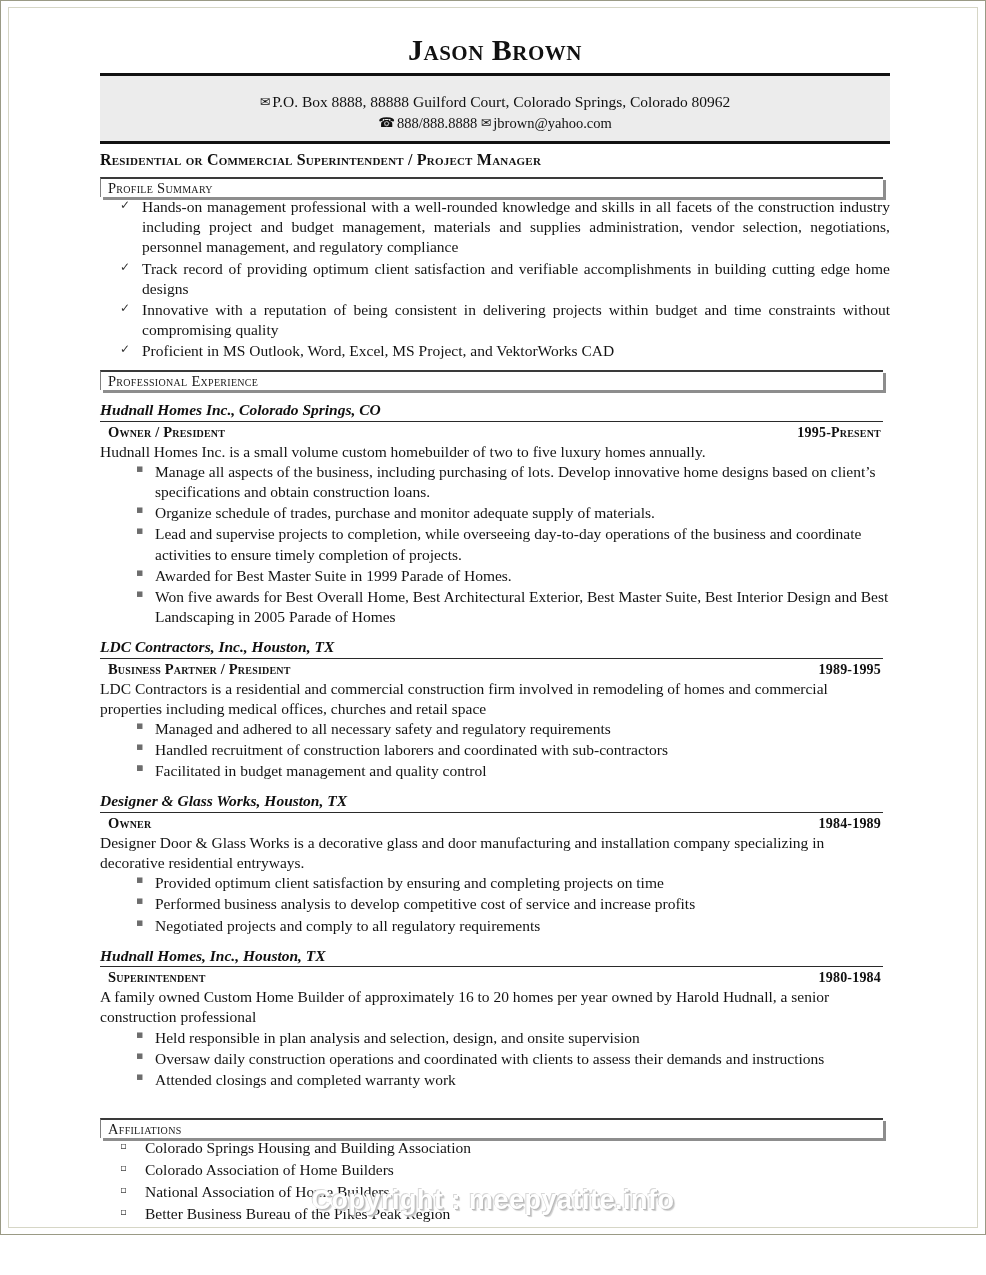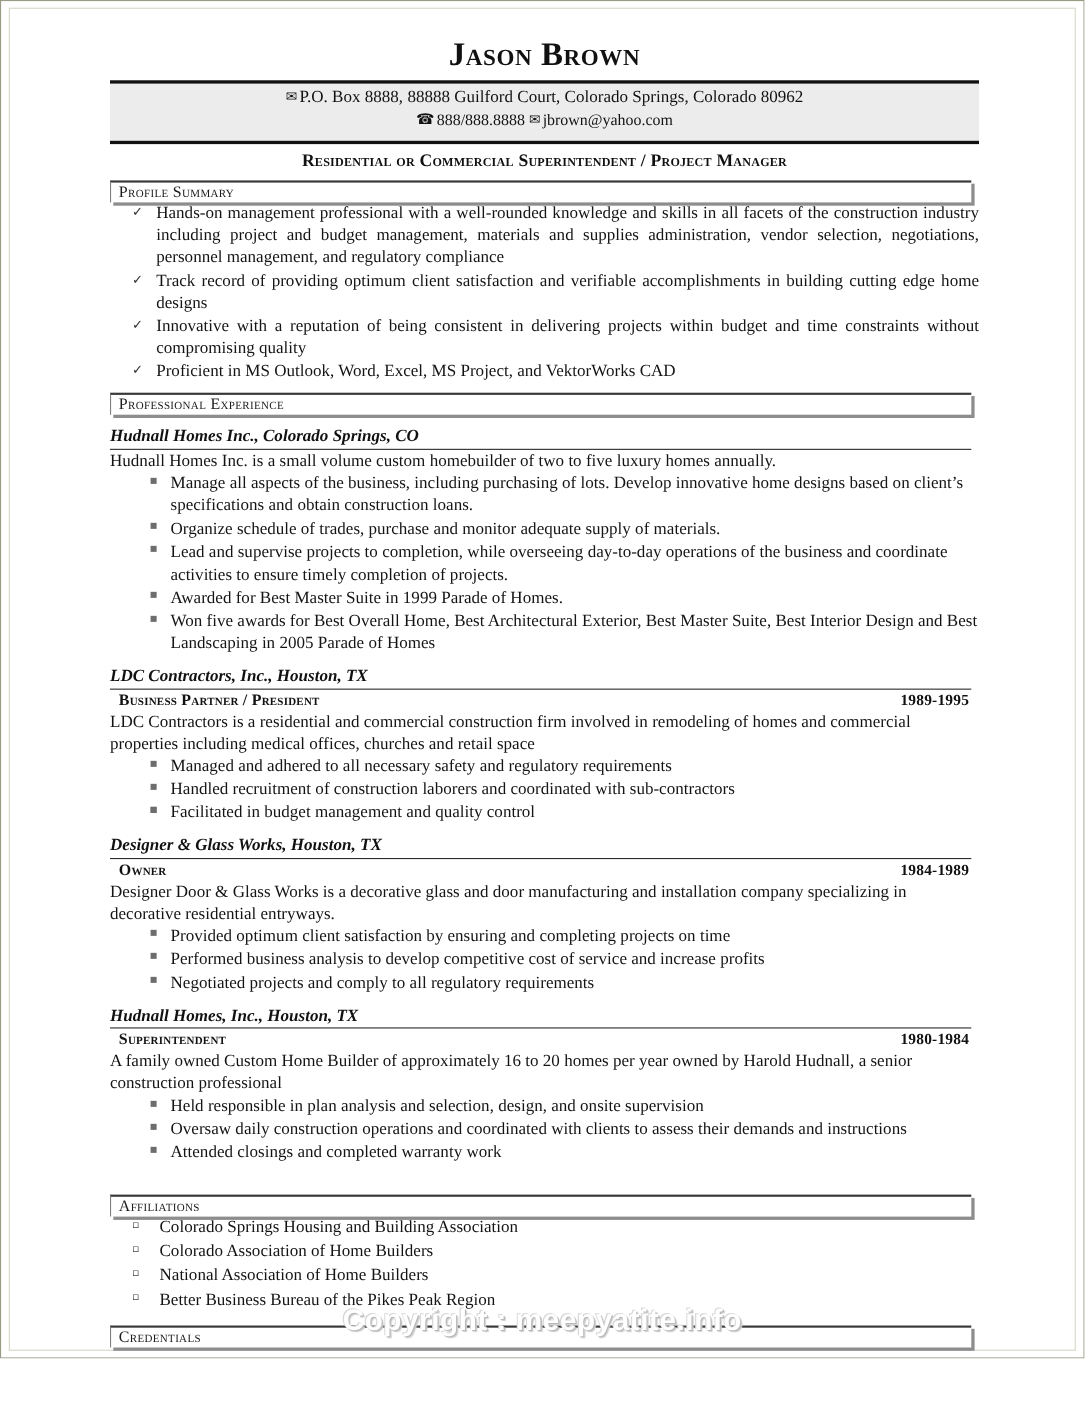--- a/index.html
+++ b/index.html
@@ -56,7 +56,7 @@
     background: #ececec;
     border-top: 3px solid #111111;
     border-bottom: 3px solid #111111;
-    padding: 2px 0 7px 0;
+    padding: 15px 0 7px 0;
     text-align: center;
   }
   .contact-line {

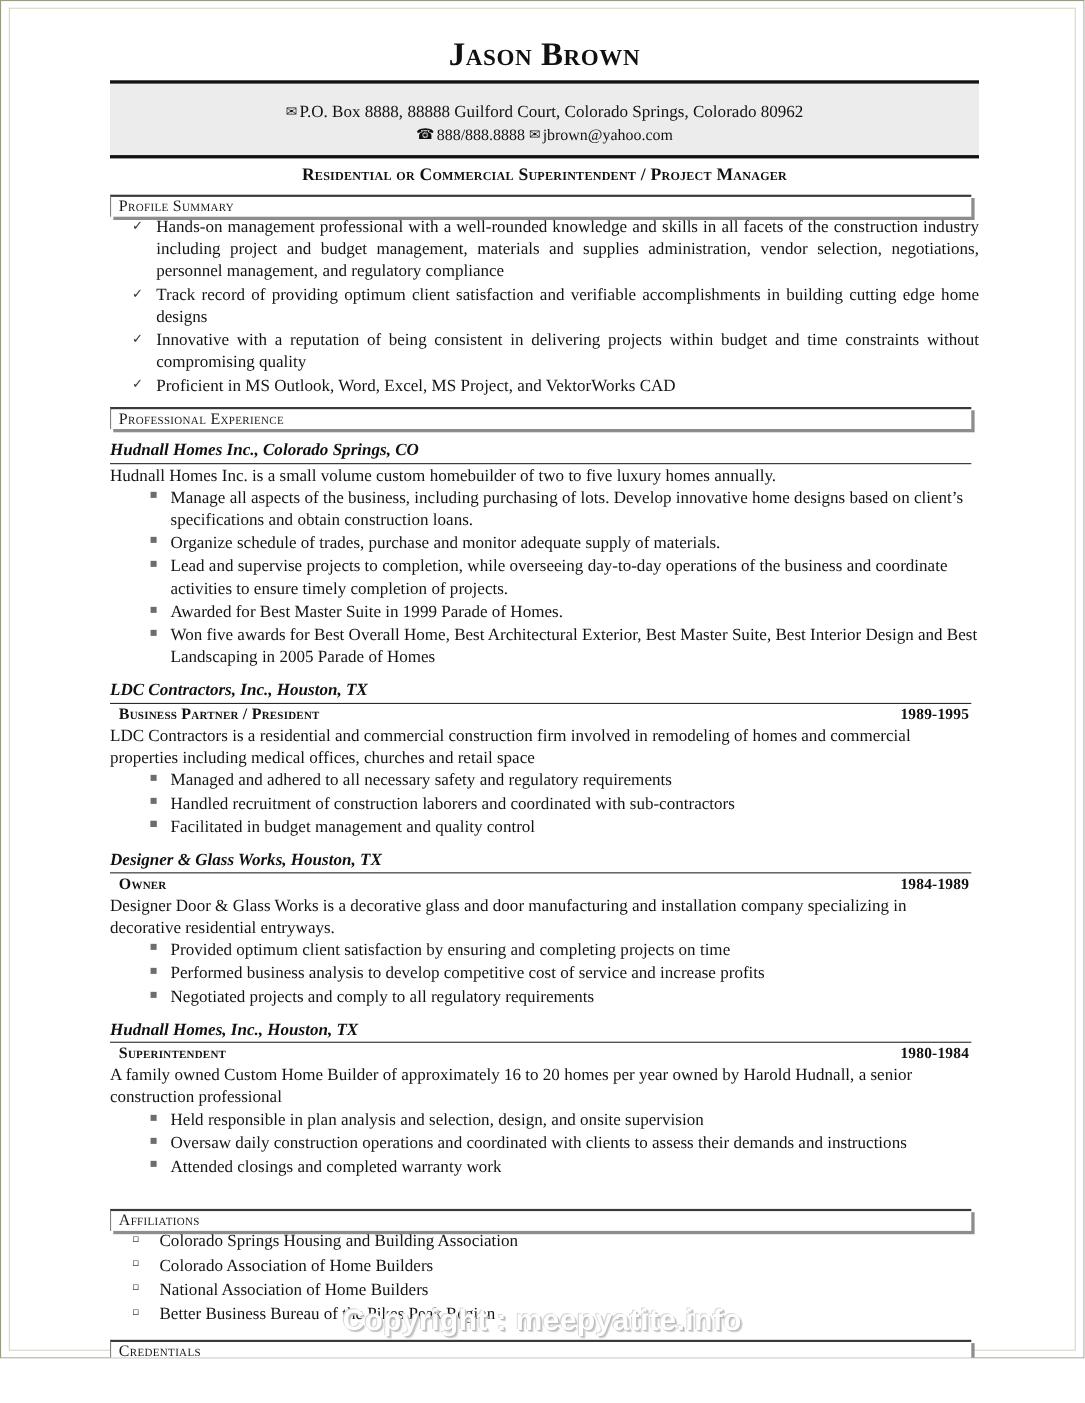--- a/index.html
+++ b/index.html
@@ -77,7 +77,7 @@
 
   
   .target-title {
-    text-align: center;
+    text-align: left;
     font-size: 16px;
     font-weight: bold;
     font-variant: small-caps;

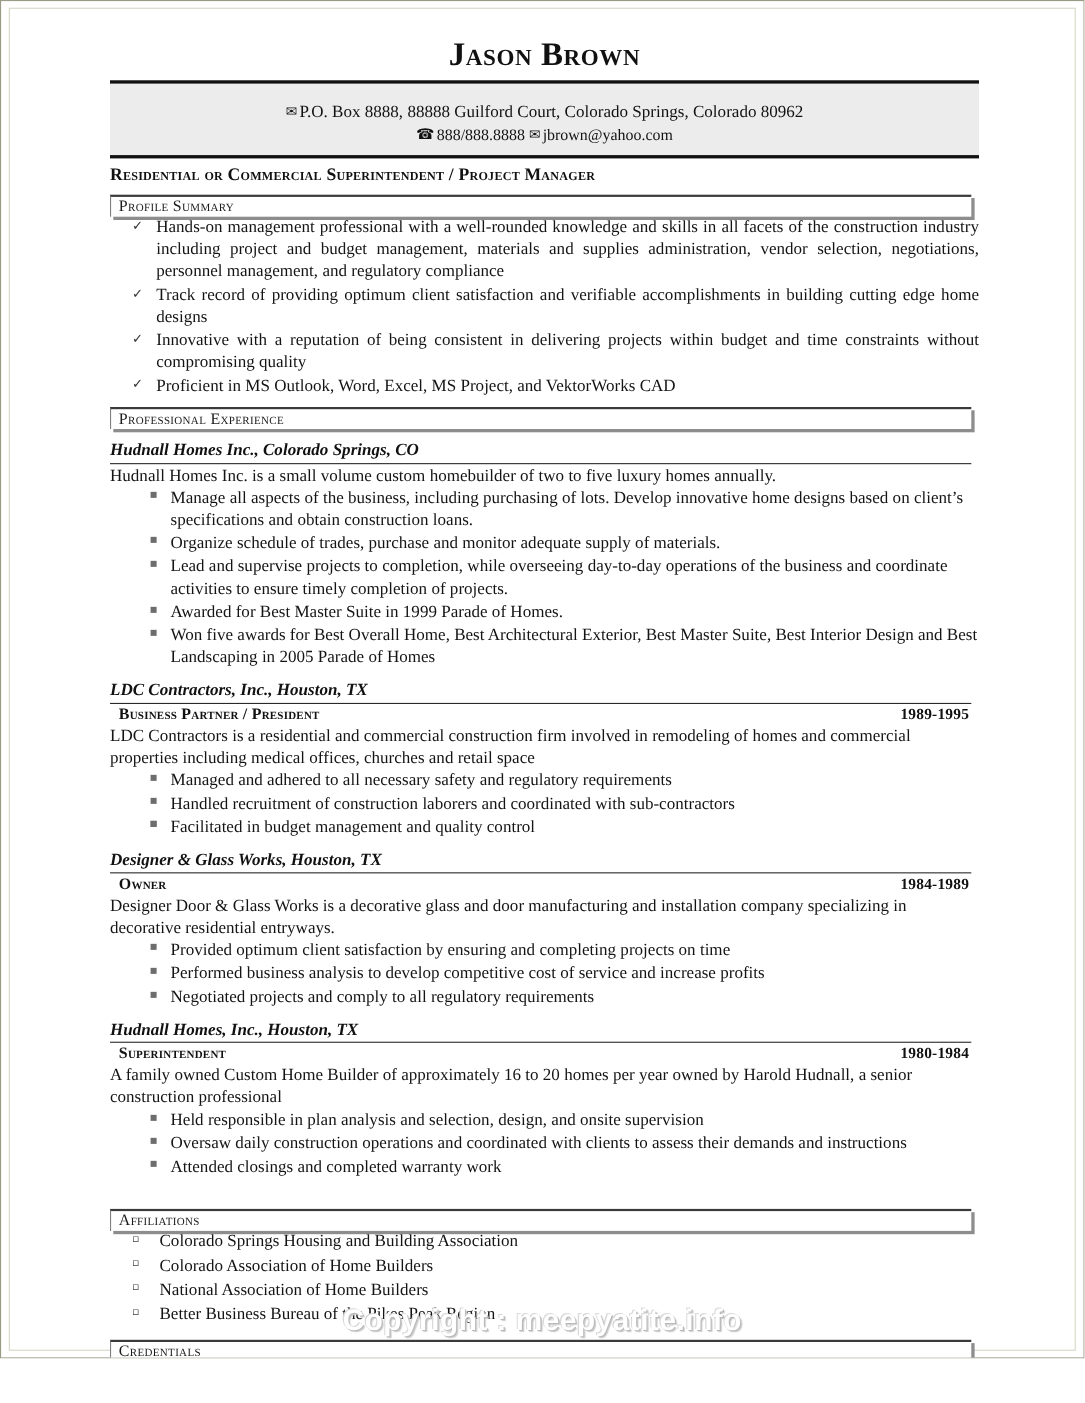--- a/index.html
+++ b/index.html
@@ -291,6 +291,10 @@
 
     <div class="job">
       <div class="job-company">Hudnall Homes Inc., Colorado Springs, CO</div>
+      <div class="job-role-row">
+        <span class="job-role">Owner / President</span>
+        <span class="job-dates">1995-Present</span>
+      </div>
       <div class="job-summary">Hudnall Homes Inc. is a small volume custom homebuilder of two to five luxury homes annually.</div>
       <ul class="blist exp-list">
         <li>

